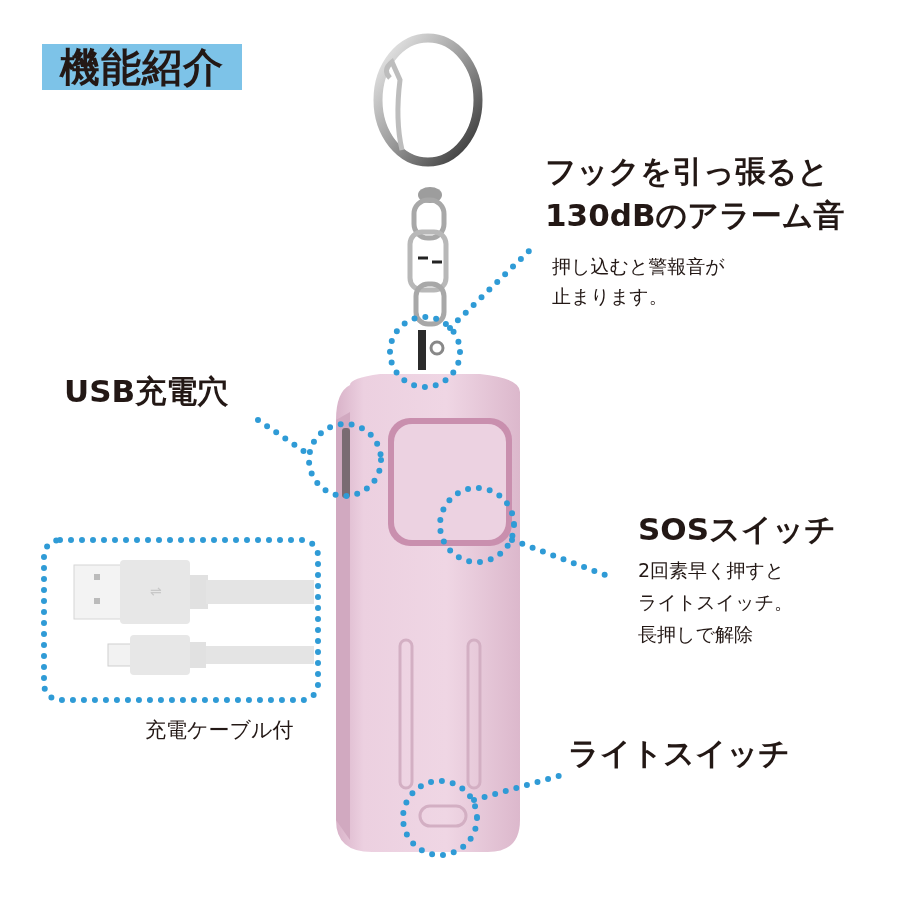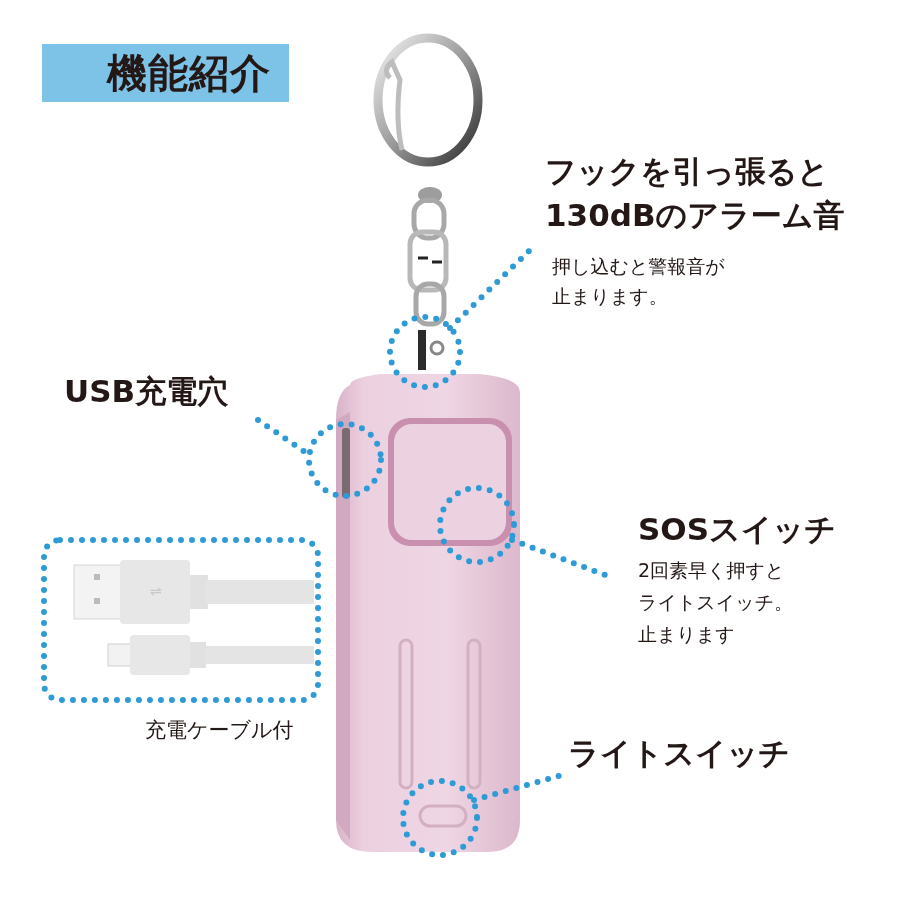--- a/index.html
+++ b/index.html
@@ -6,9 +6,9 @@
   body { width:900px; height:900px; position:relative; overflow:hidden;
          font-family: "DejaVu Sans", "Liberation Sans", sans-serif; color:#231815; }
   .abs { position:absolute; }
-  .title-box { left:42px; top:44px; width:200px; height:58px; background:#7dc3e8;
+  .title-box { left:42px; top:44px; width:200px; height:46px; background:#7dc3e8;
                display:flex; align-items:center; justify-content:center;
-               font-size:40px; font-weight:bold; letter-spacing:1px; color:#231815;padding-left:47px; }
+               font-size:40px; font-weight:bold; letter-spacing:1px; color:#231815; }
   .callout-h { font-weight:bold; font-size:31px; line-height:42px; white-space:nowrap; }
   .callout-s { font-weight:normal; font-size:19px; line-height:28px; white-space:nowrap; }
   svg { position:absolute; left:0; top:0; }

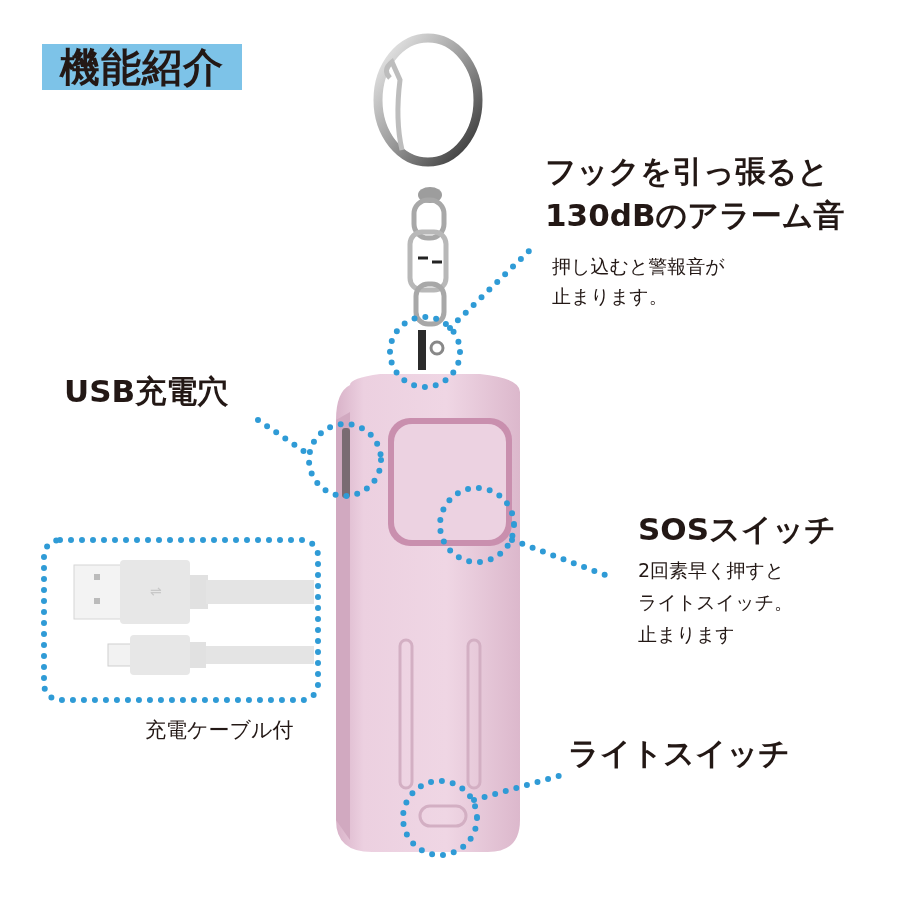--- a/index.html
+++ b/index.html
@@ -107,7 +107,7 @@
 <div class="abs callout-h" style="left:638px; top:508px;">SOSスイッチ</div>
 <div class="abs callout-s" style="left:638px; top:556px;">2回素早く押すと</div>
 <div class="abs callout-s" style="left:638px; top:588px;">ライトスイッチ。</div>
-<div class="abs callout-s" style="left:638px; top:620px;">止まります</div>
+<div class="abs callout-s" style="left:638px; top:620px;">長押しで解除</div>
 
 <div class="abs callout-h" style="left:568px; top:732px;">ライトスイッチ</div>
 

